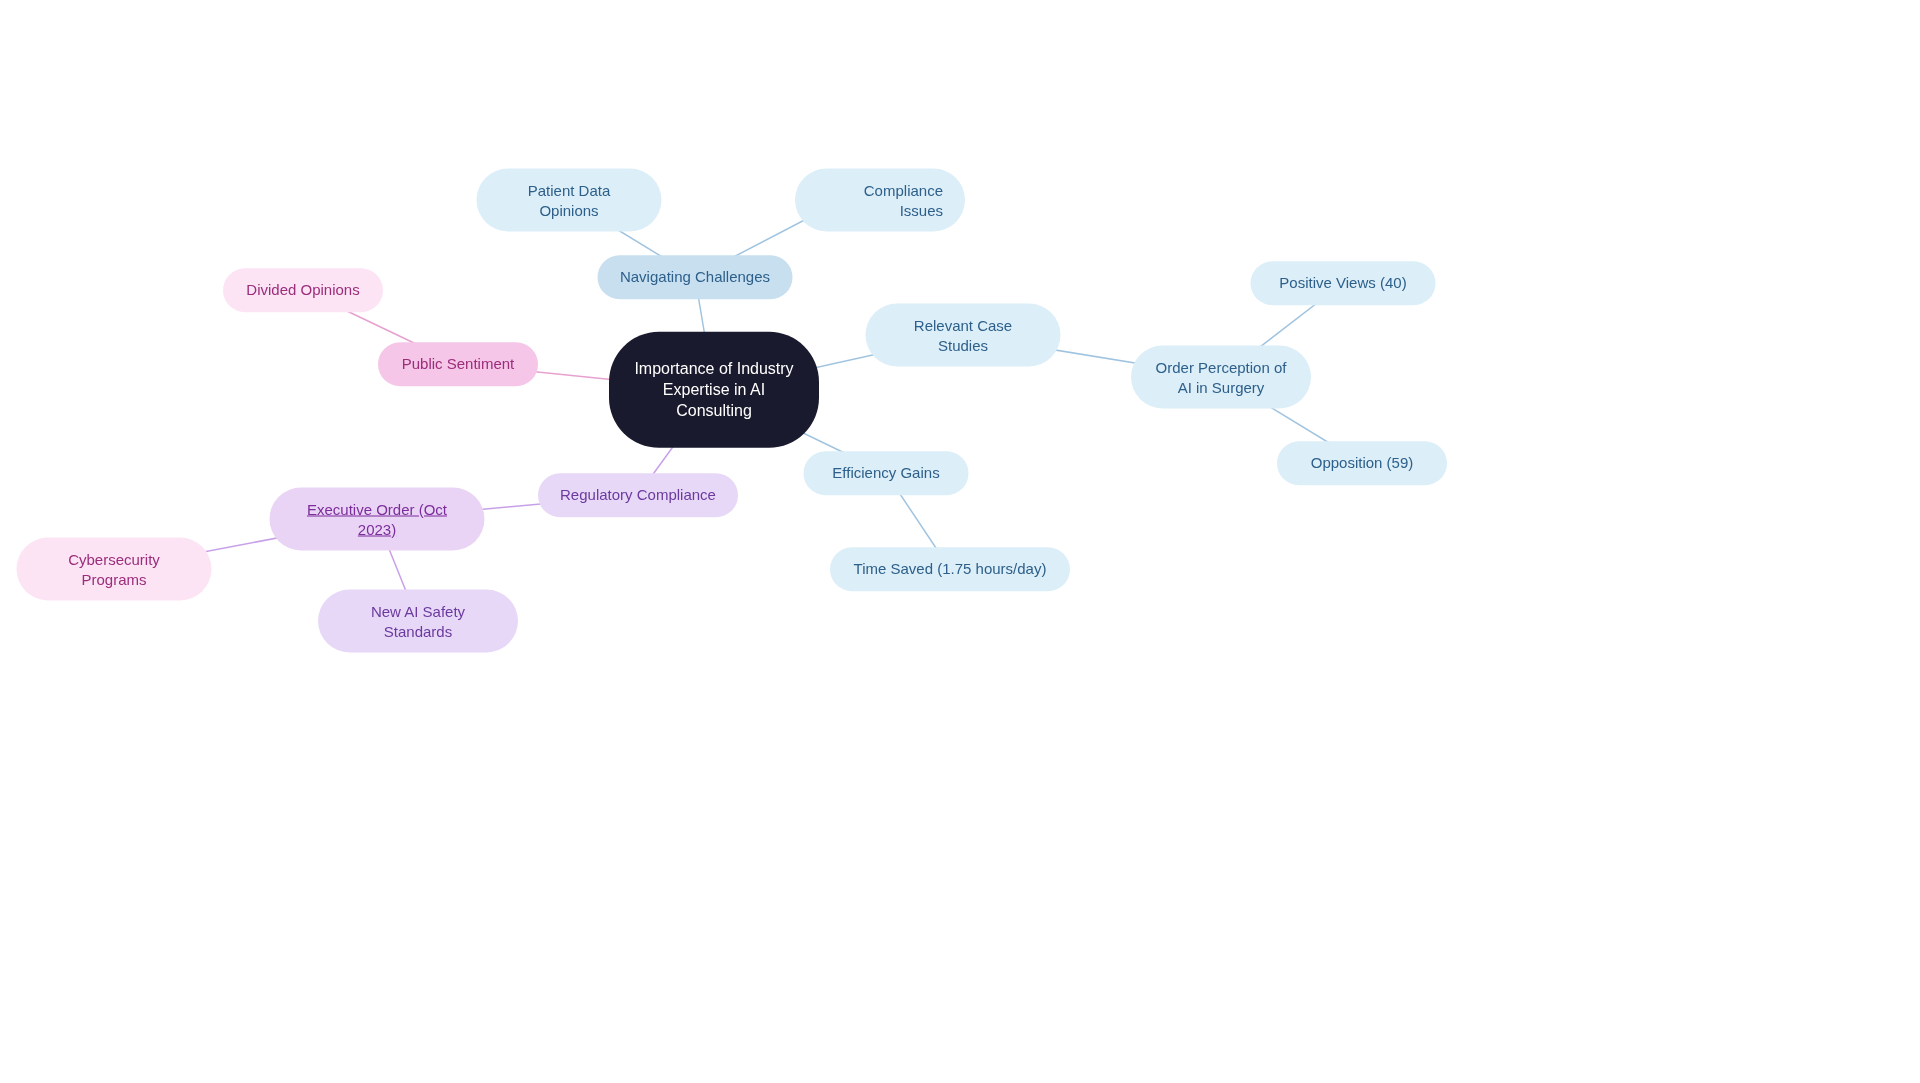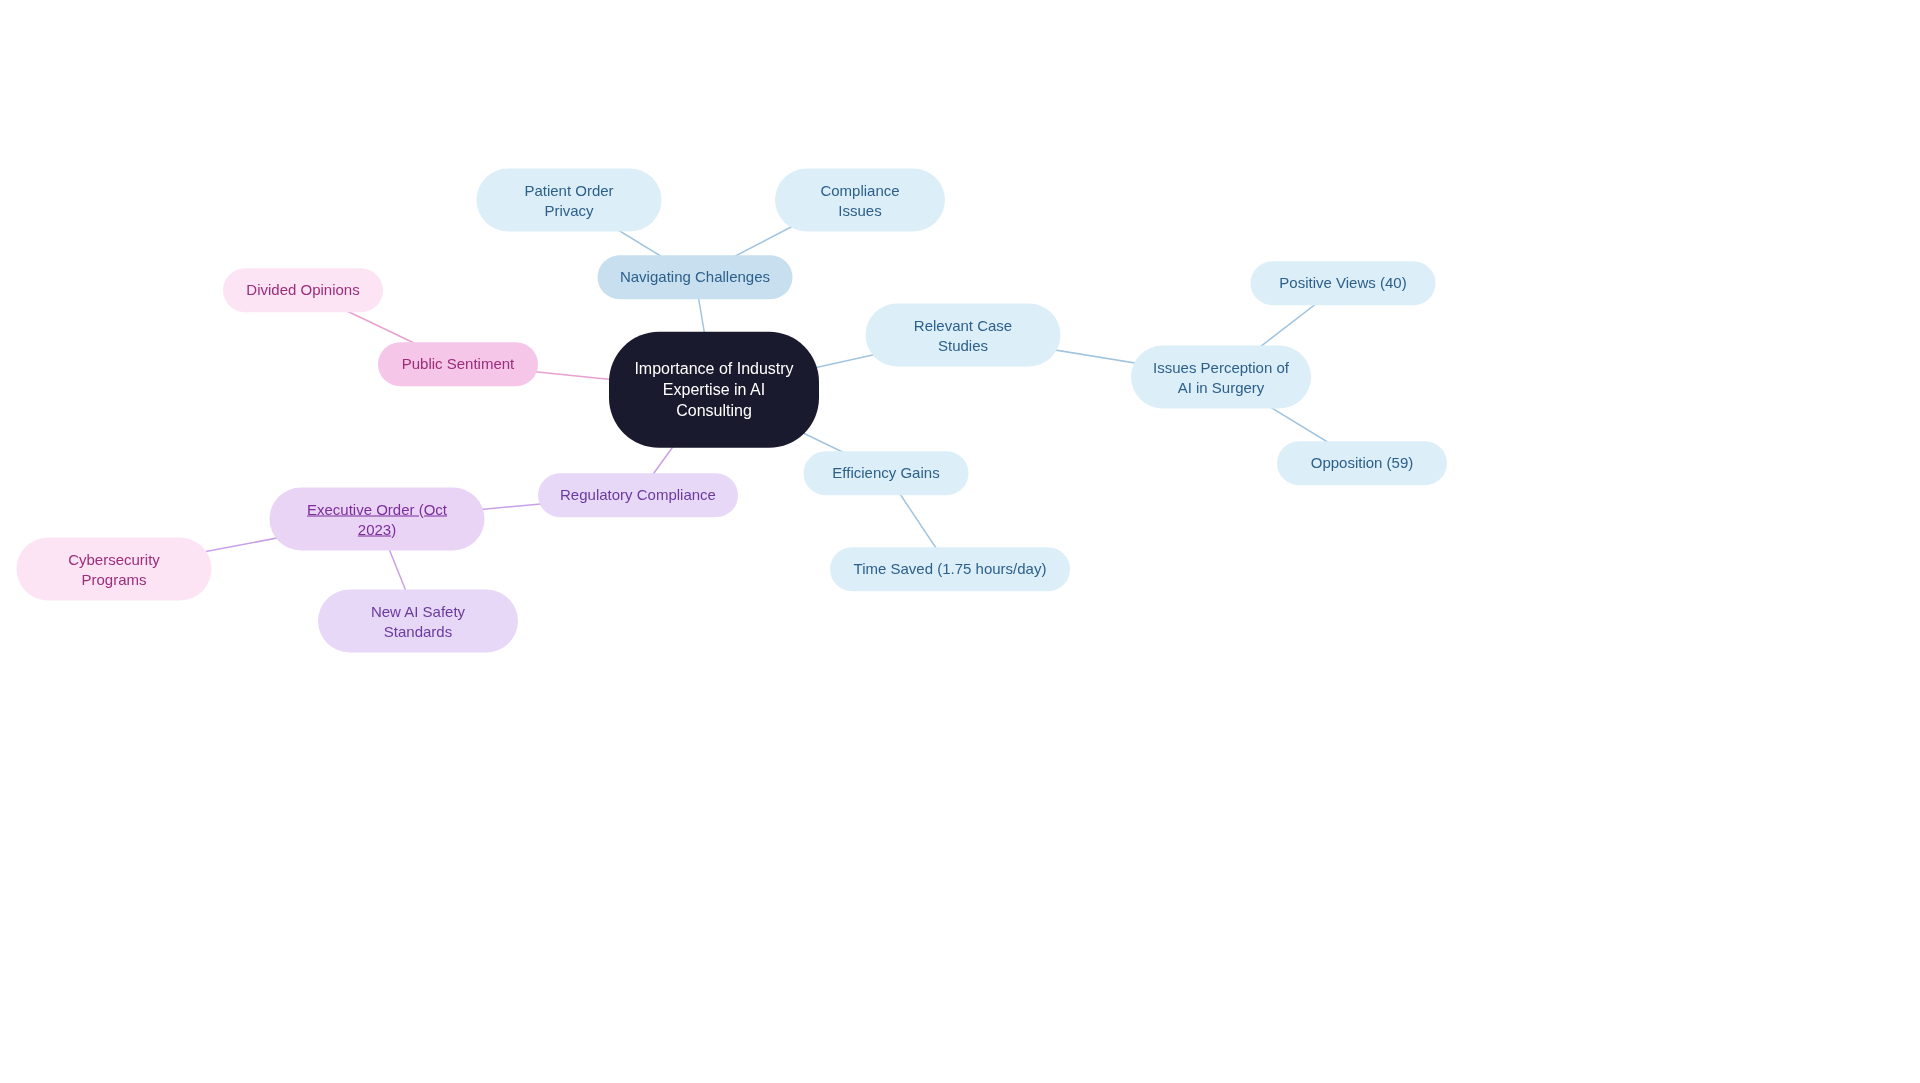--- a/index.html
+++ b/index.html
@@ -111,7 +111,7 @@
 
 <div class="node node-blue" style="left: 695px; top: 277px; width: 195px;">Navigating Challenges</div>
 
-<div class="node node-blue-light" style="left: 569px; top: 200px; width: 185px;">Patient Order Privacy</div>
+<div class="node node-blue-light" style="left: 569px; top: 200px; width: 185px;">Patient Data Opinions</div>
 
 <div class="node node-blue-light" style="left: 860px; top: 200px; width: 170px;">Compliance Issues</div>
 

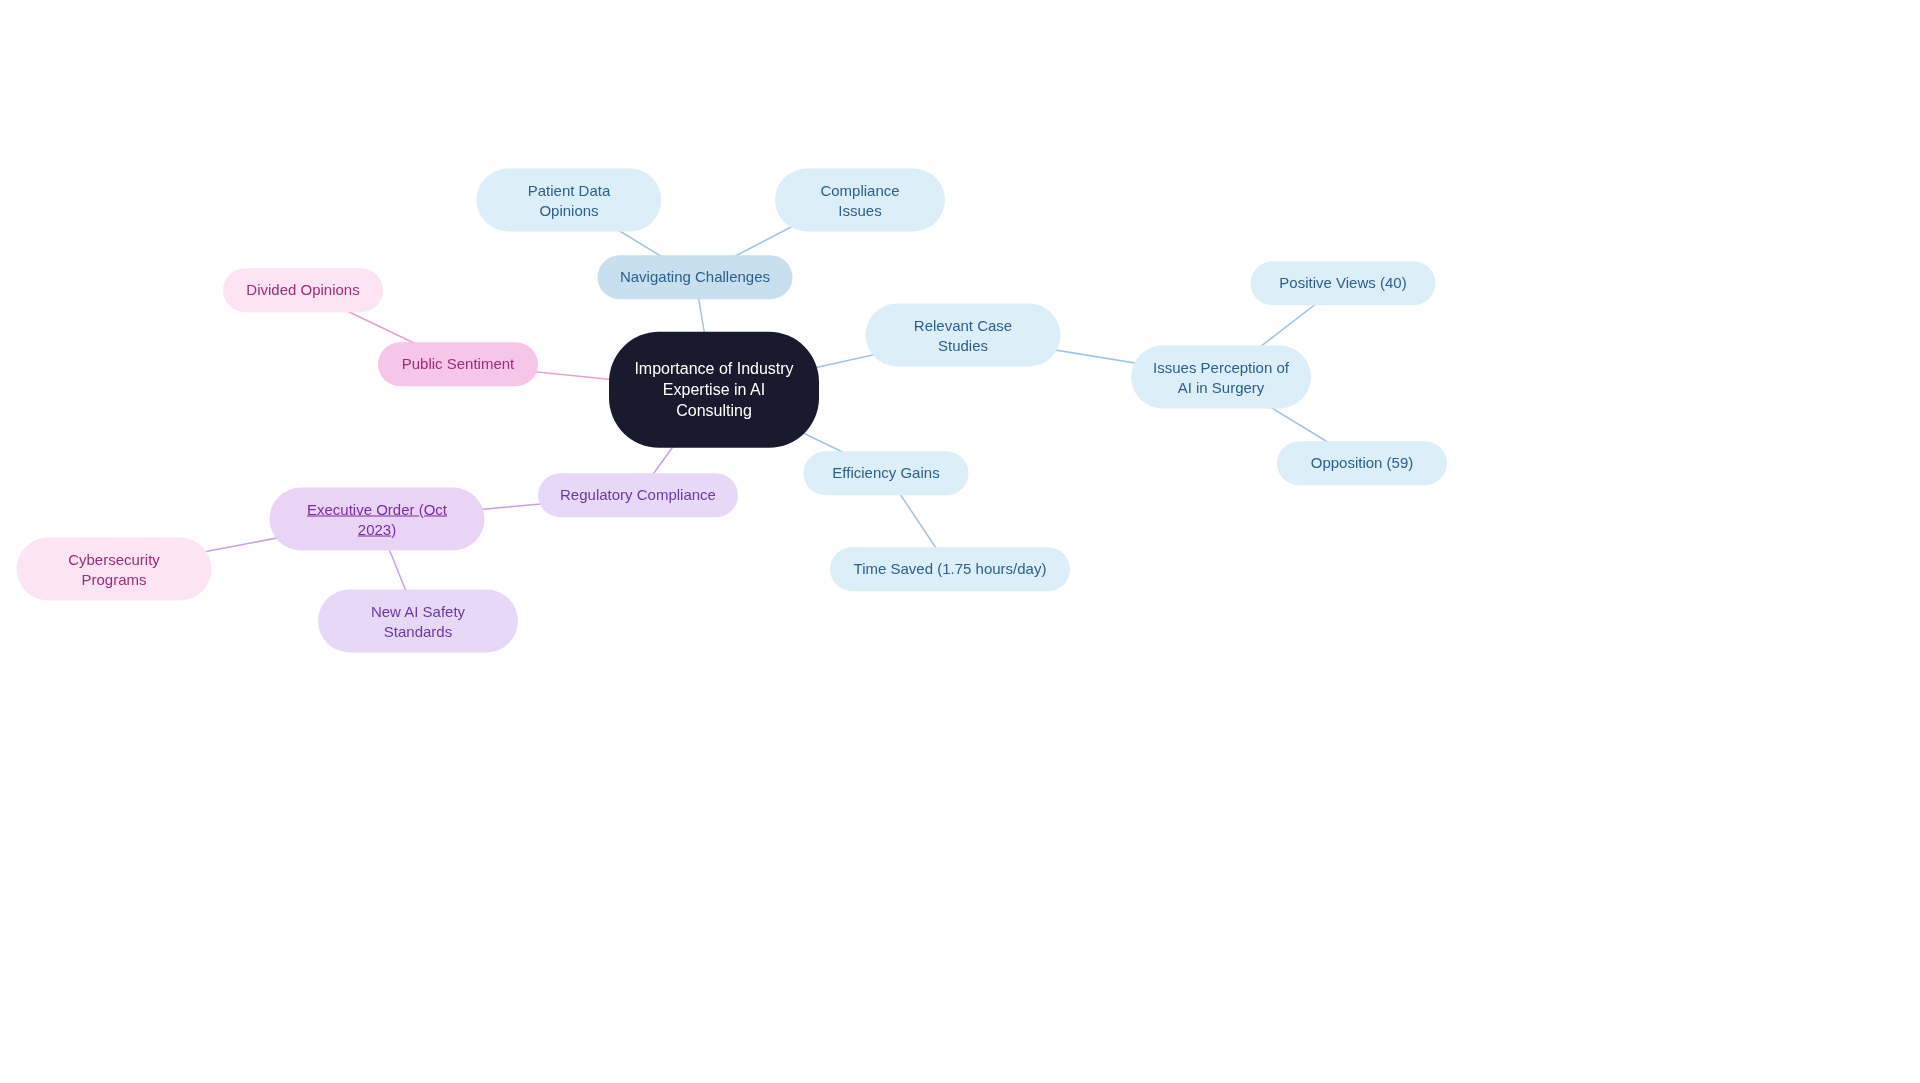--- a/index.html
+++ b/index.html
@@ -113,7 +113,7 @@
 
 <div class="node node-blue-light" style="left: 569px; top: 200px; width: 185px;">Patient Data Opinions</div>
 
-<div class="node node-blue-light" style="left: 860px; top: 200px; width: 170px;">Compliance Issues</div>
+<div class="node node-blue-light" style="left: 880px; top: 200px; width: 170px; text-align: right;">Compliance Issues</div>
 
 <div class="node node-pink" style="left: 458px; top: 364px; width: 160px;">Public Sentiment</div>
 

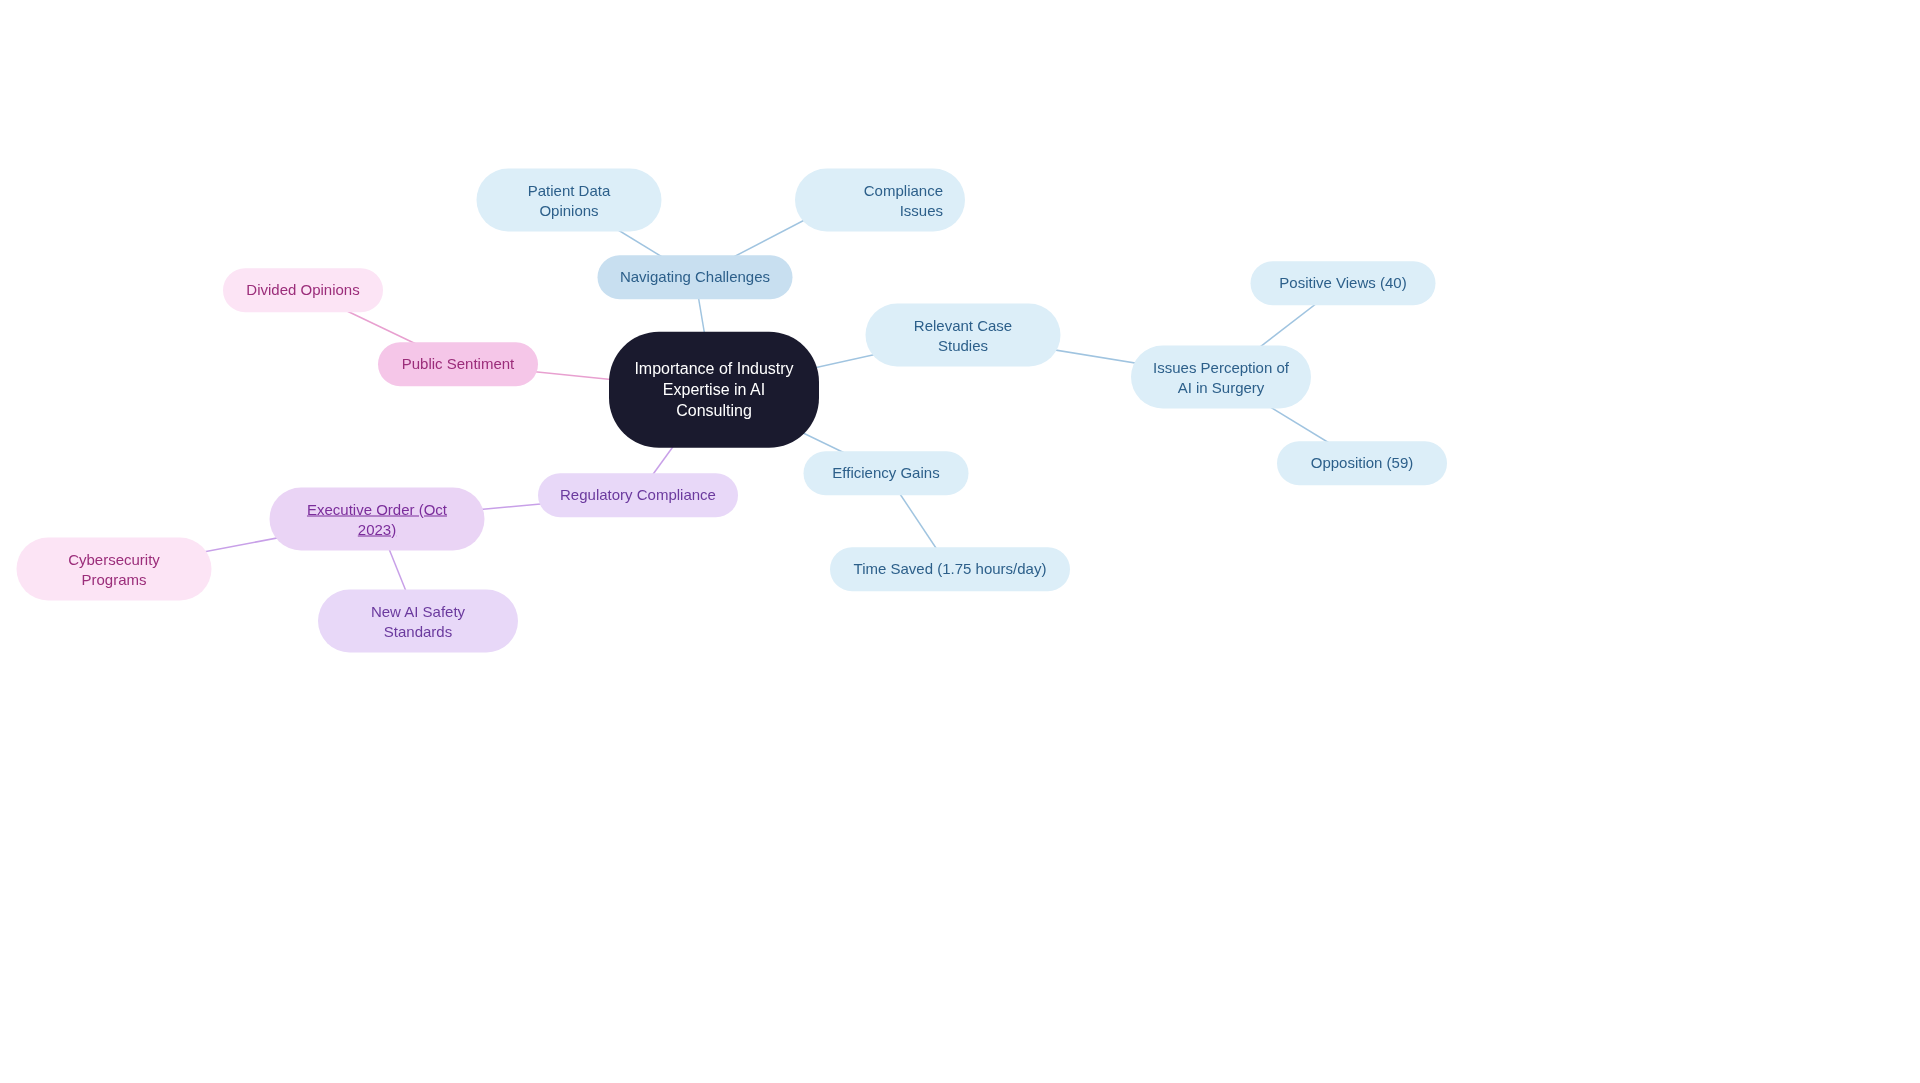--- a/index.html
+++ b/index.html
@@ -129,7 +129,7 @@
 
 <div class="node node-blue-light" style="left: 963px; top: 335px; width: 195px;">Relevant Case Studies</div>
 
-<div class="node node-blue-light" style="left: 1221px; top: 377px; width: 180px;">Issues Perception of AI in Surgery</div>
+<div class="node node-blue-light" style="left: 1221px; top: 377px; width: 180px;">Order Perception of AI in Surgery</div>
 
 <div class="node node-blue-light" style="left: 1343px; top: 283px; width: 185px;">Positive Views (40)</div>
 

